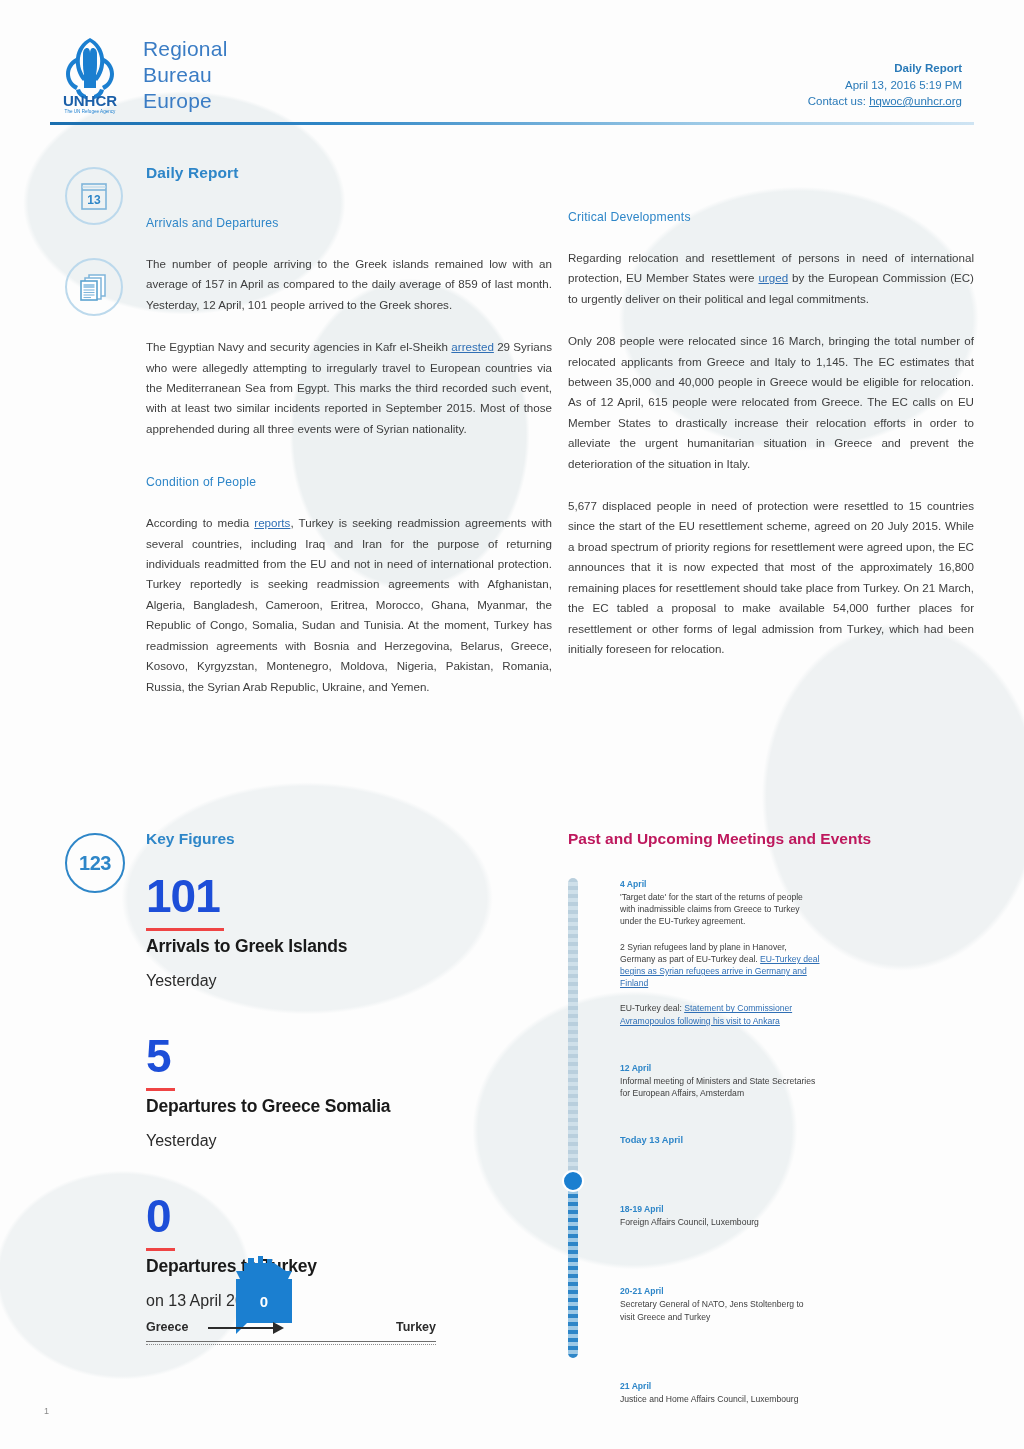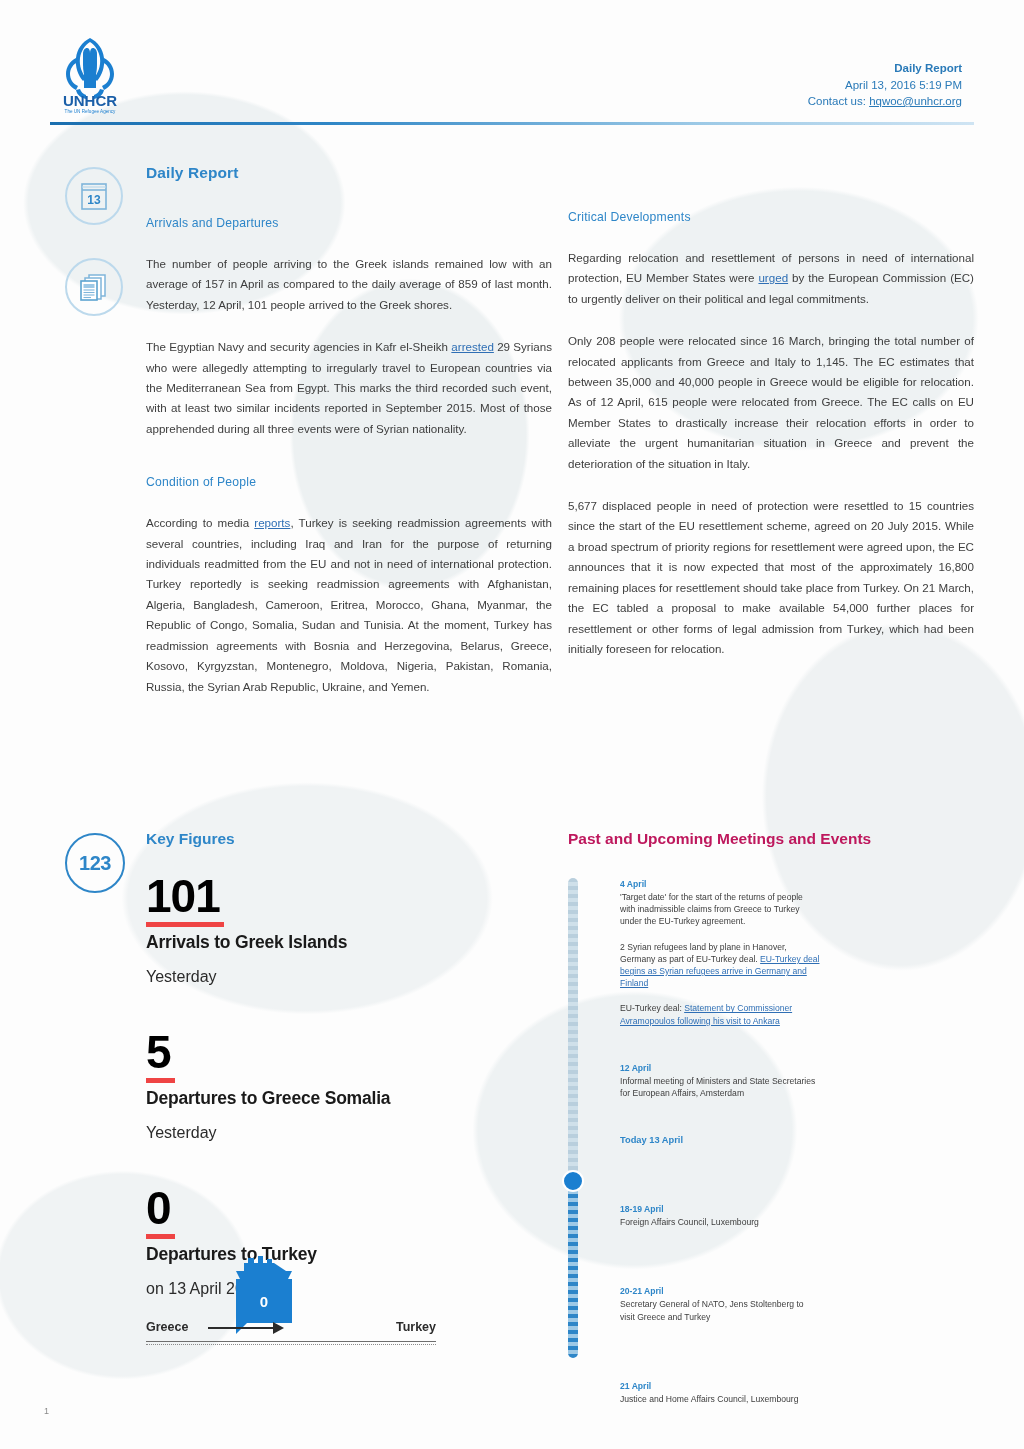--- a/index.html
+++ b/index.html
@@ -167,6 +167,11 @@
       </svg>
     </div>
 
+    <div class="logo-text">
+      <div>Regional</div>
+      <div>Bureau</div>
+      <div>Europe</div>
+    </div>
 
     <div class="hdr-right">
       <div class="bold">Daily Report</div>

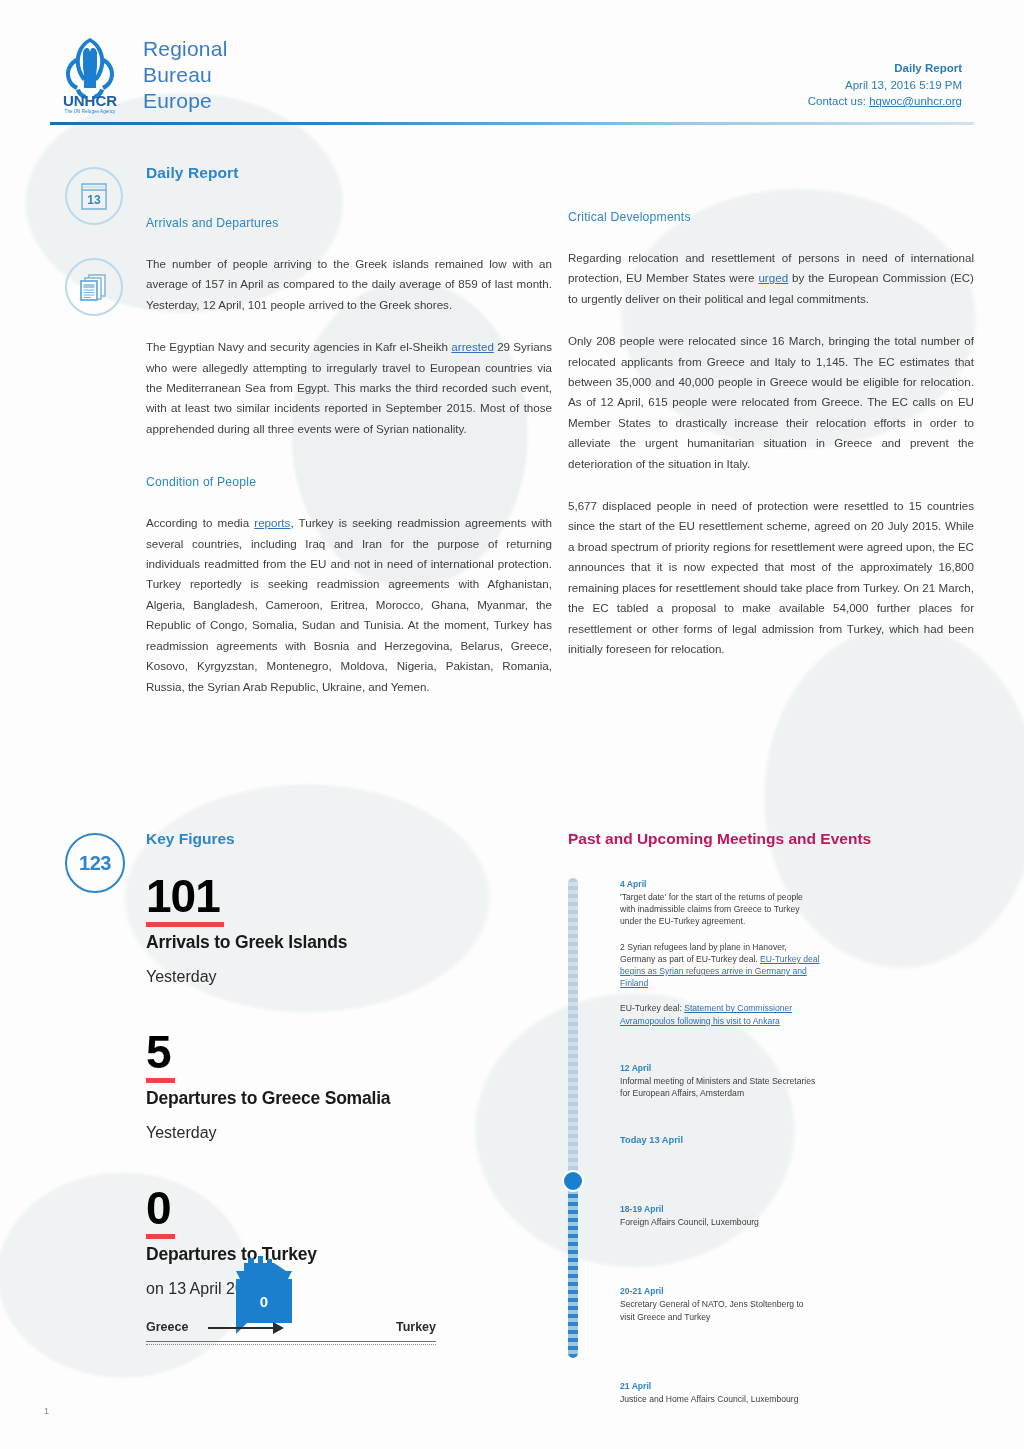--- a/index.html
+++ b/index.html
@@ -81,7 +81,7 @@
   .kf-block{margin-bottom:42px;}
   .kf-big{
     display:inline-block;font-size:46px;line-height:48px;font-weight:bold;
-    color:#000000;border-bottom:5px solid #ef4444;padding:0 4px 2px 0;
+    color:#1d4ed8;border-bottom:3px solid #ef4444;padding:0 4px 8px 0;
     letter-spacing:-1px;
   }
   .kf-l1{font-size:17.5px;font-weight:bold;color:#1a1a1a;margin-top:5px;letter-spacing:-.2px;}

